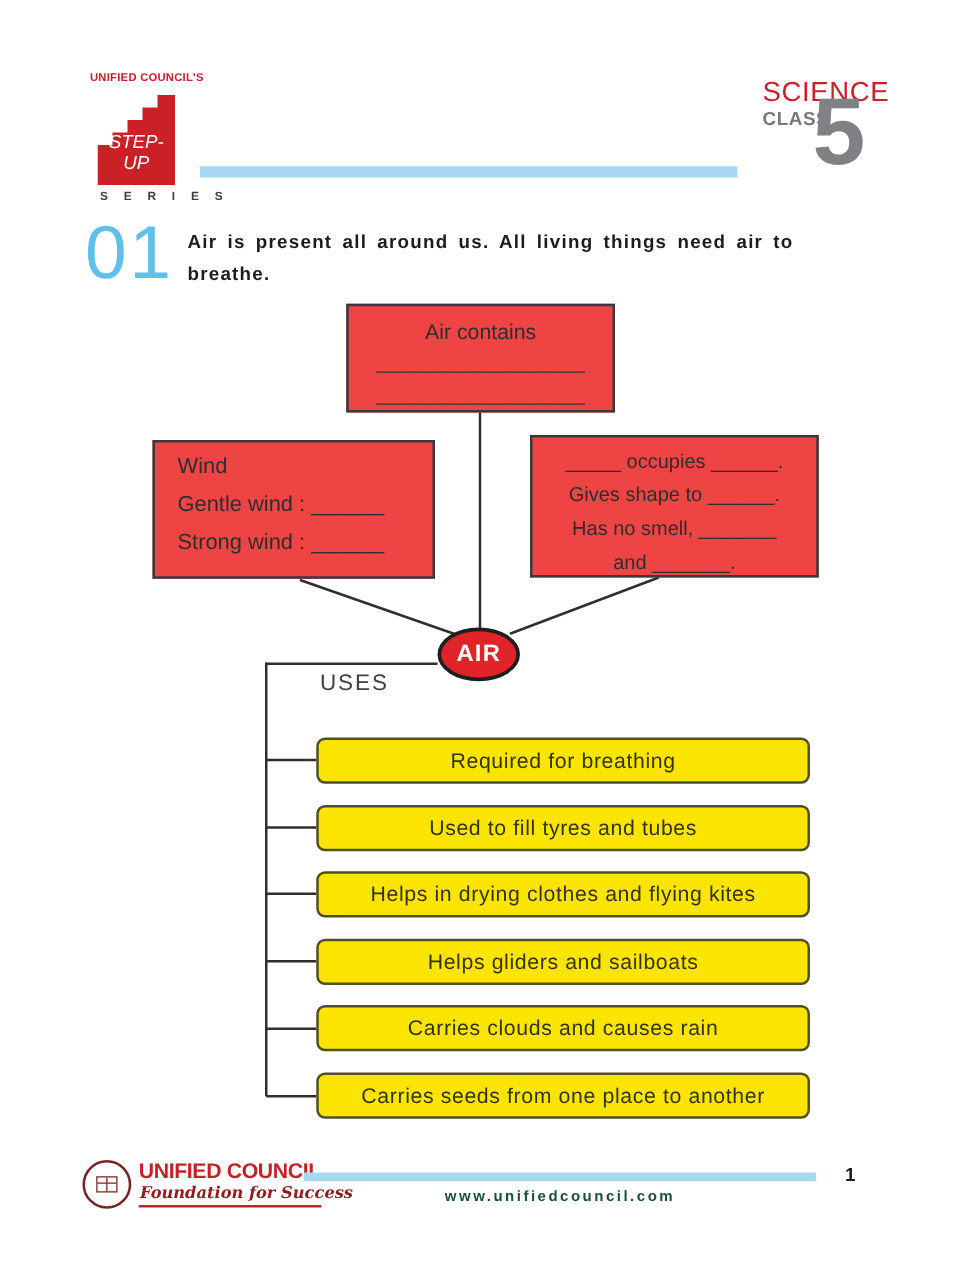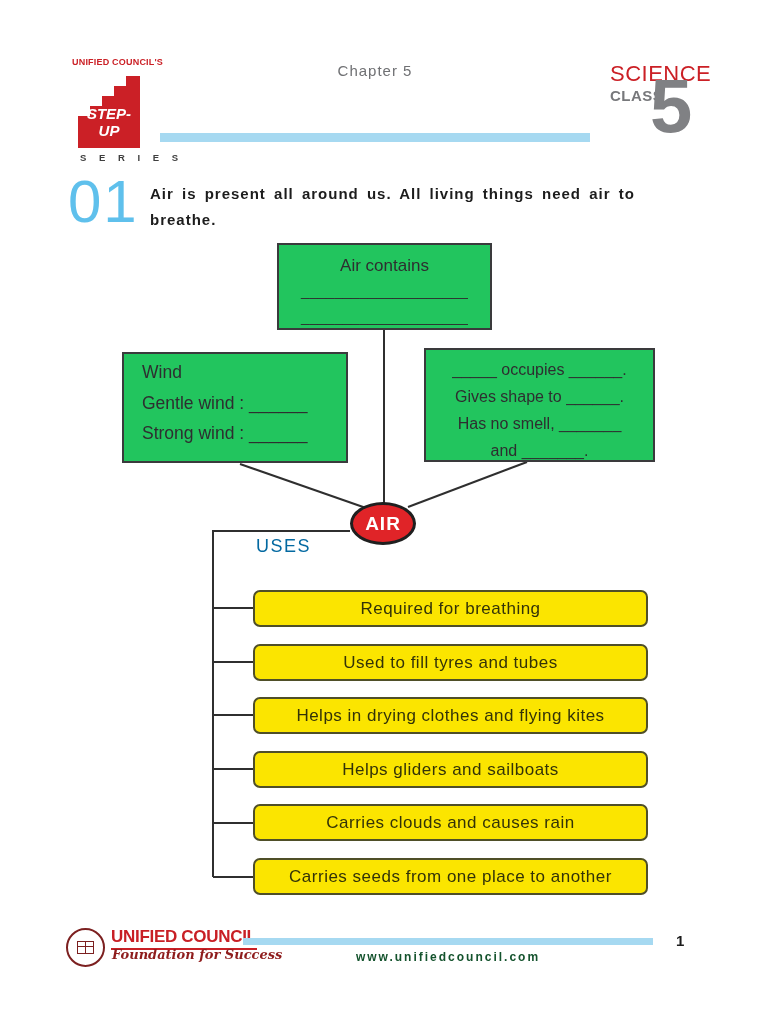--- a/index.html
+++ b/index.html
@@ -89,7 +89,6 @@
     <div class="series-text">S E R I E S</div>
   </div>
 
-  <div class="chapter-line">Chapter 5</div>
   <div class="title-bar"></div>
 
   <div class="subject-label">SCIENCE</div>

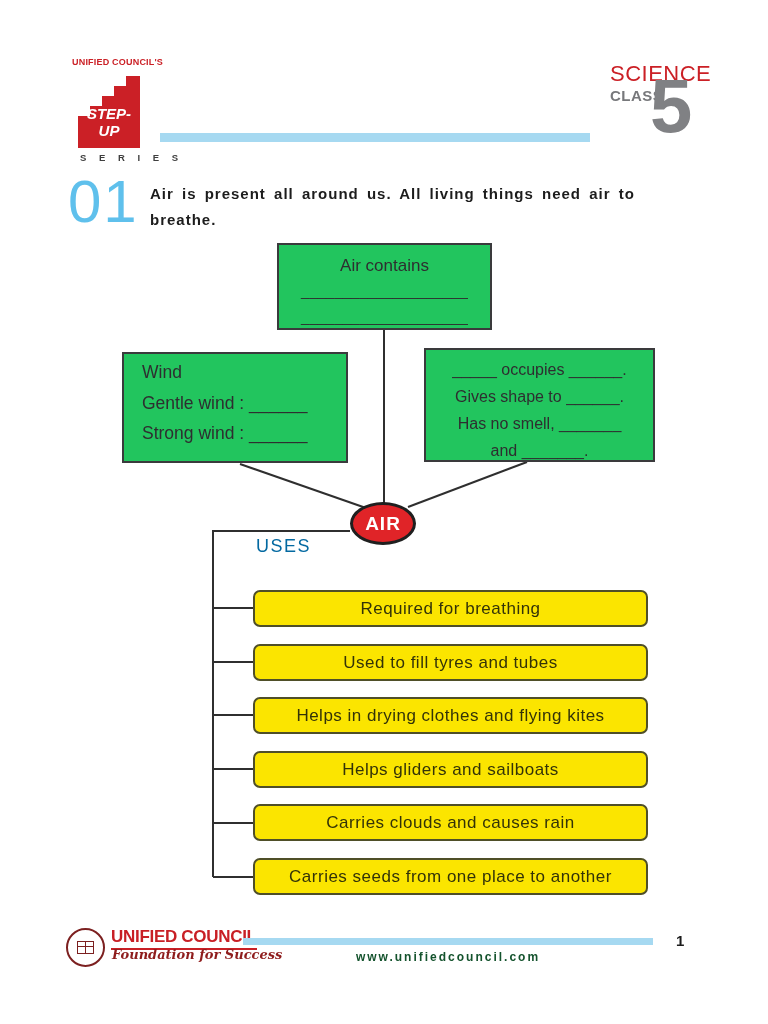--- a/index.html
+++ b/index.html
@@ -16,7 +16,7 @@
   .stair-wrap svg { display:block; }
   .stepup-text {
     position:absolute; left:0; bottom:9px; width:62px; text-align:center;
-    color:#ffffff; font-weight:700; font-style:italic; font-size:15px; letter-spacing:0px;
+    color:#ffffff; font-weight:400; font-style:italic; font-size:15px; letter-spacing:0px;
   }
   .series-text { font-size:9.5px; font-weight:600; color:#3f3f3f; letter-spacing:5px; margin:4px 0 0 8px; text-align:left; white-space:nowrap; }
 

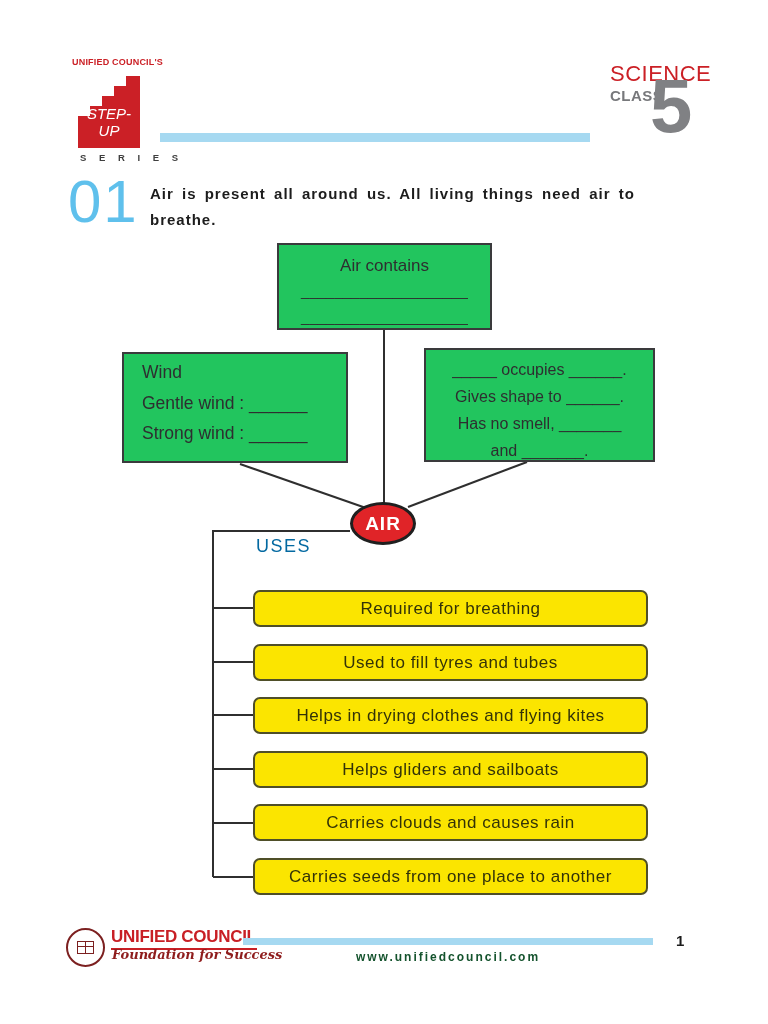--- a/index.html
+++ b/index.html
@@ -37,7 +37,7 @@
 
   
   .diagram-lines { position:absolute; left:0; top:0; width:768px; height:1024px; pointer-events:none; }
-  .blue-box { position:absolute; background:#22c55e; border:2px solid #3a3a3c; color:#2e2e30; }
+  .blue-box { position:absolute; background:#ef4444; border:2px solid #3a3a3c; color:#2e2e30; }
   .box-air-contains { left:277px; top:243px; width:215px; height:87px; text-align:center; font-size:17px; }
   .box-air-contains .bx-title { margin-top:11px; }
   .box-air-contains .bx-blank { margin-top:4px; font-size:15px; line-height:22px; letter-spacing:0; color:#2e2e30; }

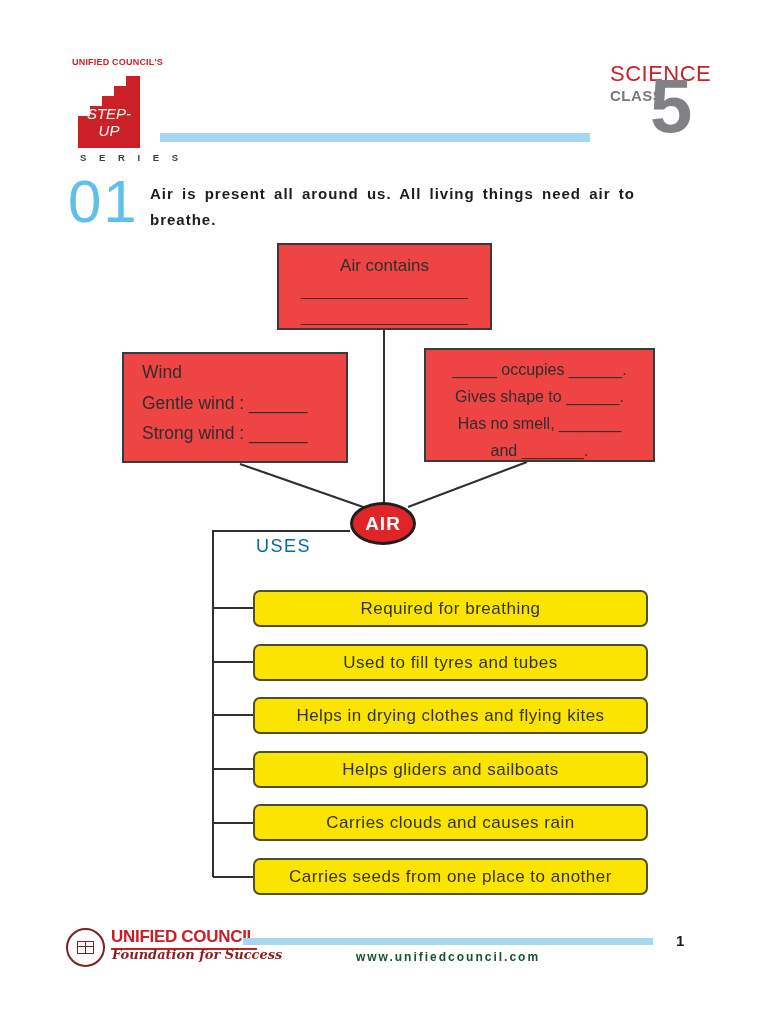--- a/index.html
+++ b/index.html
@@ -49,7 +49,7 @@
     display:flex; align-items:center; justify-content:center;
     color:#ffffff; font-weight:800; font-size:19px; letter-spacing:1px; }
 
-  .uses-label { position:absolute; left:256px; top:536px; font-size:18px; color:#0369a1; letter-spacing:1.5px; }
+  .uses-label { position:absolute; left:256px; top:536px; font-size:18px; color:#404040; letter-spacing:1.5px; }
 
   .use-box { position:absolute; left:253px; width:395px; height:37px;
     background:#fbe500; border:2.5px solid #4f4f28; border-radius:7px;

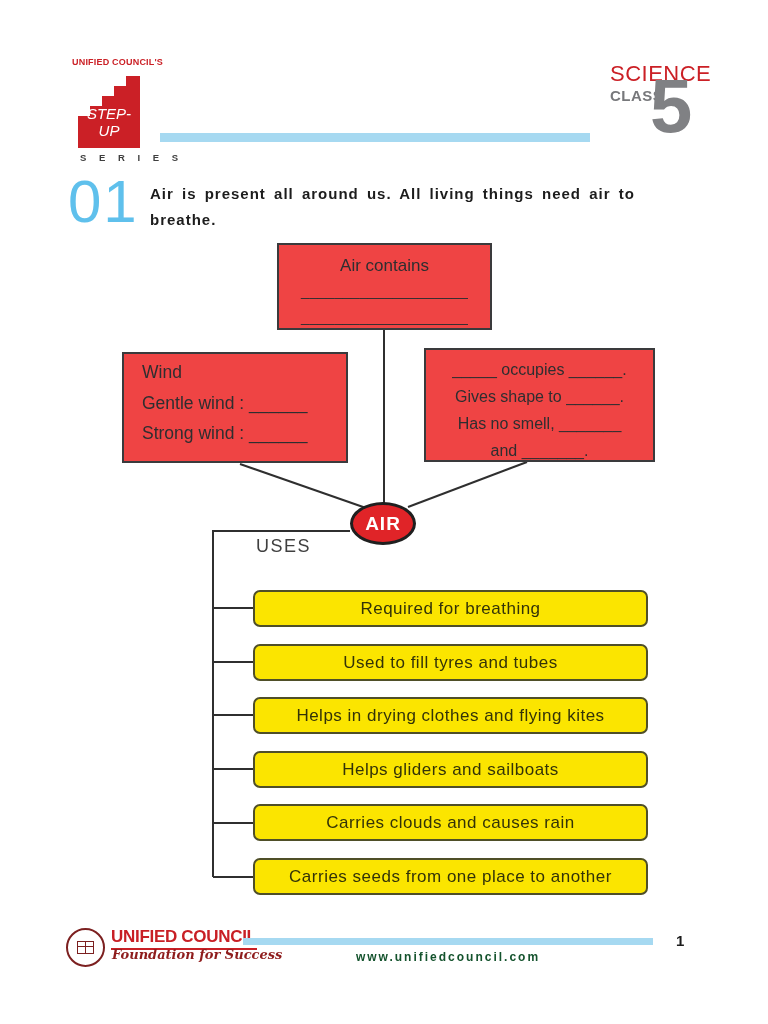--- a/index.html
+++ b/index.html
@@ -65,7 +65,7 @@
   .seal .globe:before { content:""; position:absolute; left:0; top:4px; width:100%; height:0; border-top:1px solid #7c2020; }
   .seal .globe:after { content:""; position:absolute; left:7px; top:0; height:100%; width:0; border-left:1px solid #7c2020; }
   .footer-org { position:absolute; left:111px; top:927px; font-size:17px; font-weight:800; color:#c81f25; letter-spacing:-0.3px;
-    border-bottom:2px solid #c81f25; padding-bottom:1px; white-space:nowrap;text-align:center; }
+    border-bottom:2px solid #c81f25; padding-bottom:17px; white-space:nowrap;text-align:center; }
   .footer-tagline { position:absolute; left:112px; top:947px; font-family:"DejaVu Serif", serif; font-style:italic; font-weight:bold;
     font-size:13px; color:#8f1d1d; white-space:nowrap; }
   .footer-bar { position:absolute; left:243px; top:938px; width:410px; height:7px; background:#a6d9f1; }

